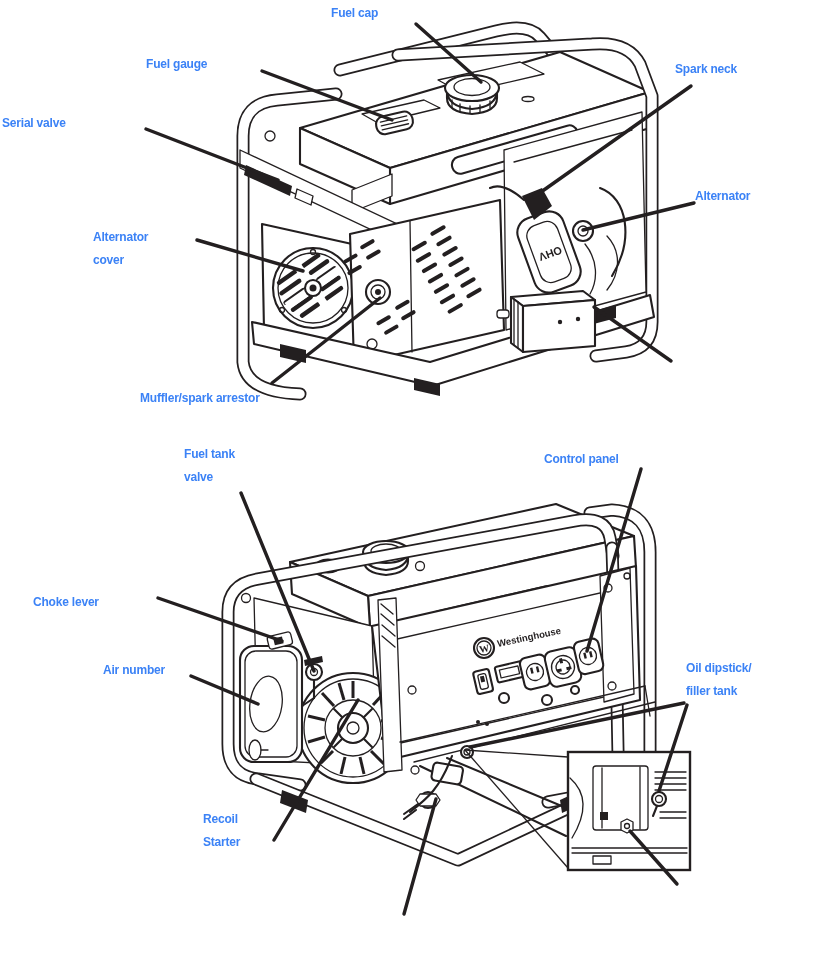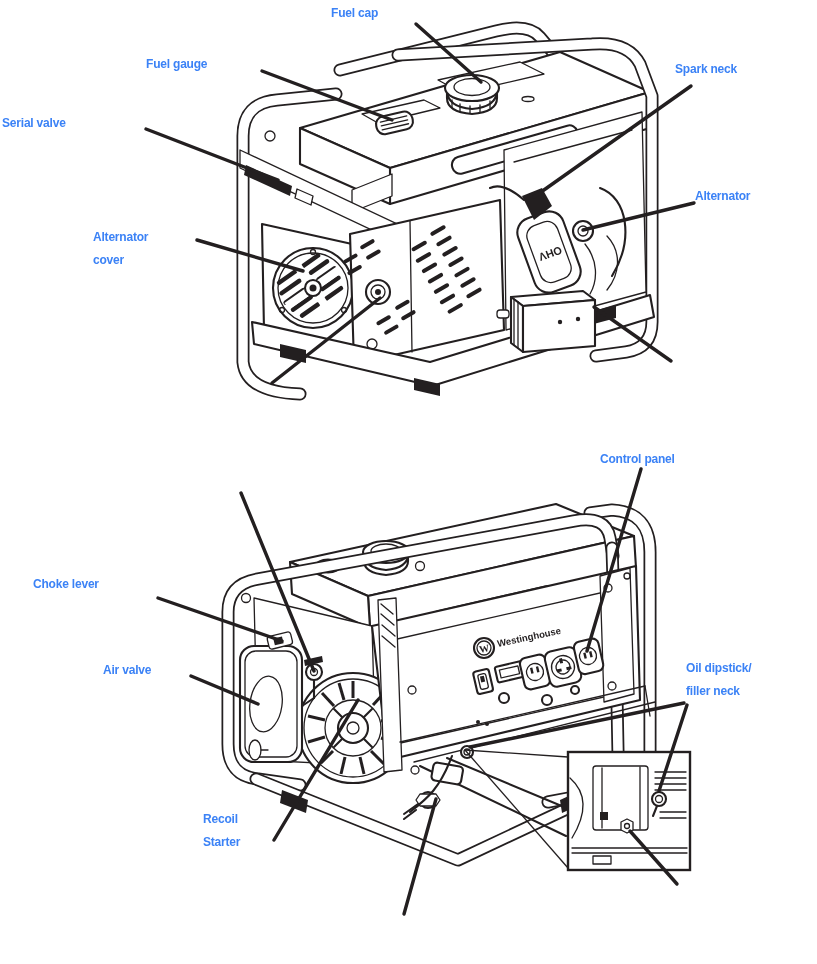--- a/index.html
+++ b/index.html
@@ -403,6 +403,7 @@
 cover</div>
 <div class="lbl" style="left:675px;top:58px">Spark neck</div>
 <div class="lbl" style="left:695px;top:185px">Alternator</div>
+<div class="lbl" style="left:140px;top:387px">Muffler/spark arrestor</div>
 
 <div class="lbl" style="left:600px;top:448px">Control panel</div>
 <div class="lbl" style="left:33px;top:573px">Choke lever</div>

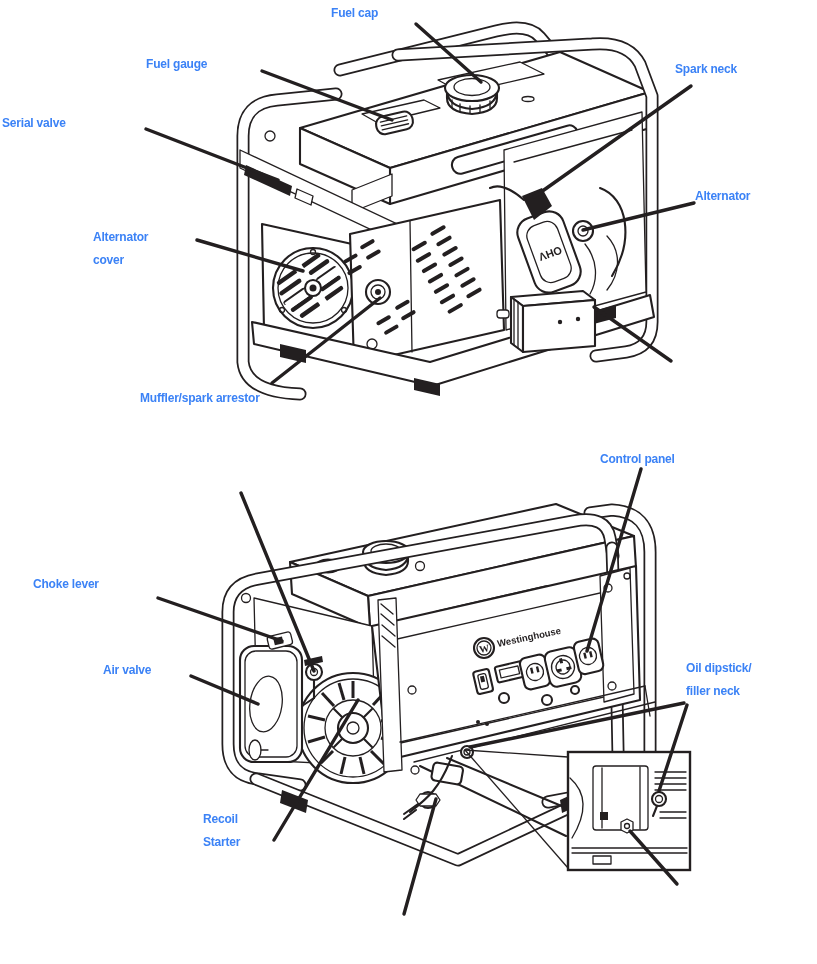--- a/index.html
+++ b/index.html
@@ -405,6 +405,8 @@
 <div class="lbl" style="left:695px;top:185px">Alternator</div>
 <div class="lbl" style="left:140px;top:387px">Muffler/spark arrestor</div>
 
+<div class="lbl" style="left:184px;top:443px">Fuel tank
+valve</div>
 <div class="lbl" style="left:600px;top:448px">Control panel</div>
 <div class="lbl" style="left:33px;top:573px">Choke lever</div>
 <div class="lbl" style="left:103px;top:659px">Air valve</div>

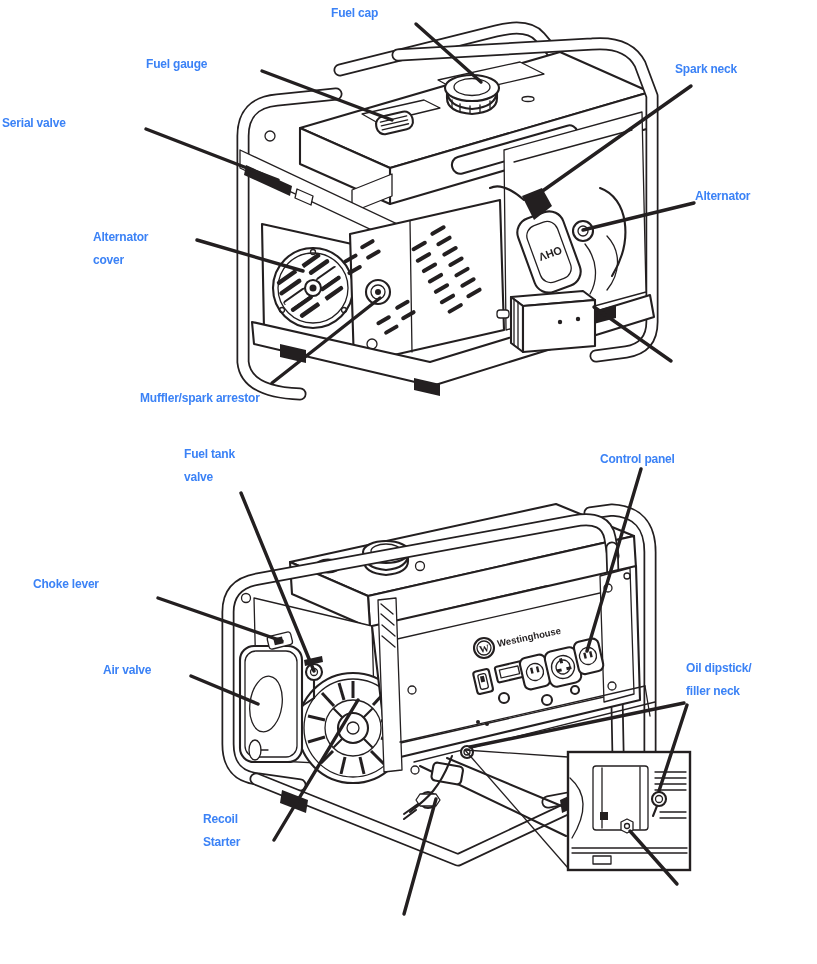--- a/index.html
+++ b/index.html
@@ -407,7 +407,7 @@
 
 <div class="lbl" style="left:184px;top:443px">Fuel tank
 valve</div>
-<div class="lbl" style="left:600px;top:448px">Control panel</div>
+<div class="lbl" style="left:544px;top:448px">Control panel</div>
 <div class="lbl" style="left:33px;top:573px">Choke lever</div>
 <div class="lbl" style="left:103px;top:659px">Air valve</div>
 <div class="lbl" style="left:203px;top:808px">Recoil

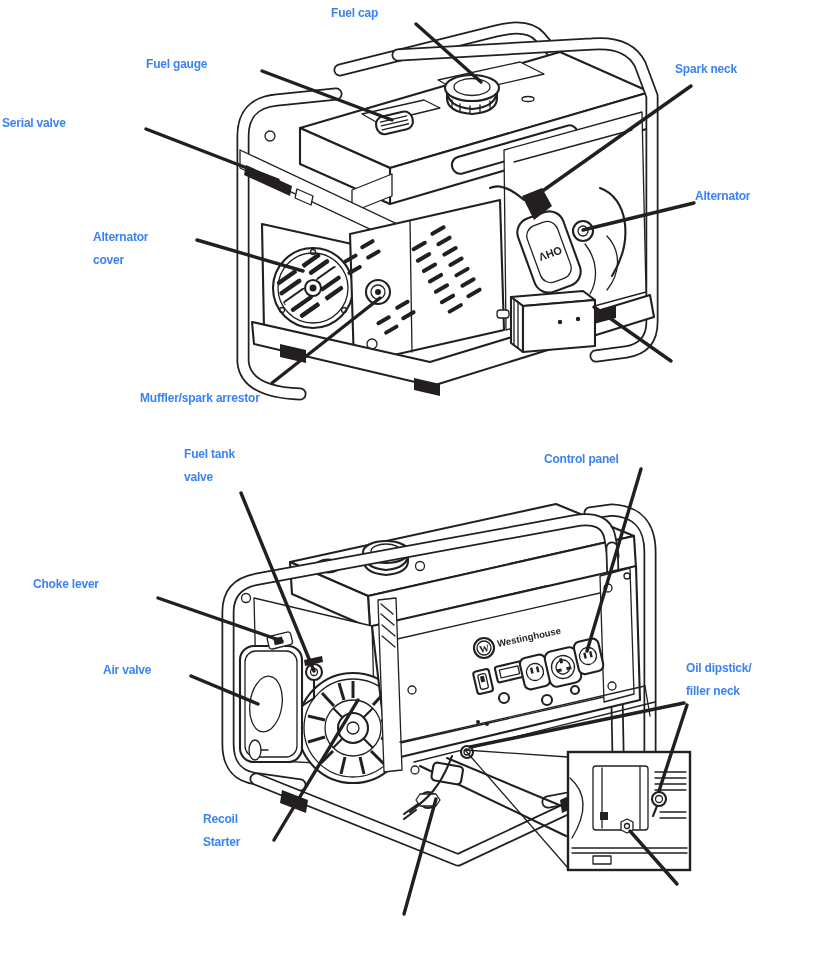--- a/index.html
+++ b/index.html
@@ -408,7 +408,7 @@
 <div class="lbl" style="left:184px;top:443px">Fuel tank
 valve</div>
 <div class="lbl" style="left:544px;top:448px">Control panel</div>
-<div class="lbl" style="left:33px;top:573px">Choke lever</div>
+<div class="lbl" style="left:33px;top:591px">Choke lever</div>
 <div class="lbl" style="left:103px;top:659px">Air valve</div>
 <div class="lbl" style="left:203px;top:808px">Recoil
 Starter</div>

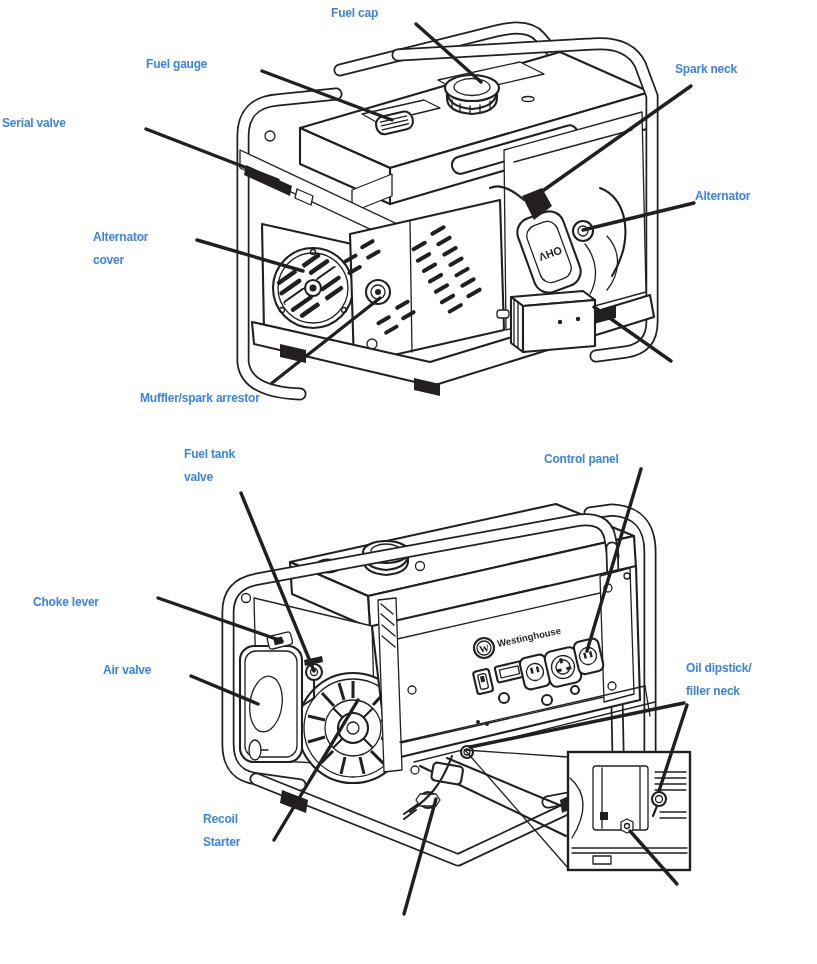--- a/index.html
+++ b/index.html
@@ -409,7 +409,7 @@
 valve</div>
 <div class="lbl" style="left:544px;top:448px">Control panel</div>
 <div class="lbl" style="left:33px;top:591px">Choke lever</div>
-<div class="lbl" style="left:103px;top:659px">Air valve</div>
+<div class="lbl" style="left:103px;top:659px">Air number</div>
 <div class="lbl" style="left:203px;top:808px">Recoil
 Starter</div>
 <div class="lbl" style="left:686px;top:657px">Oil dipstick/

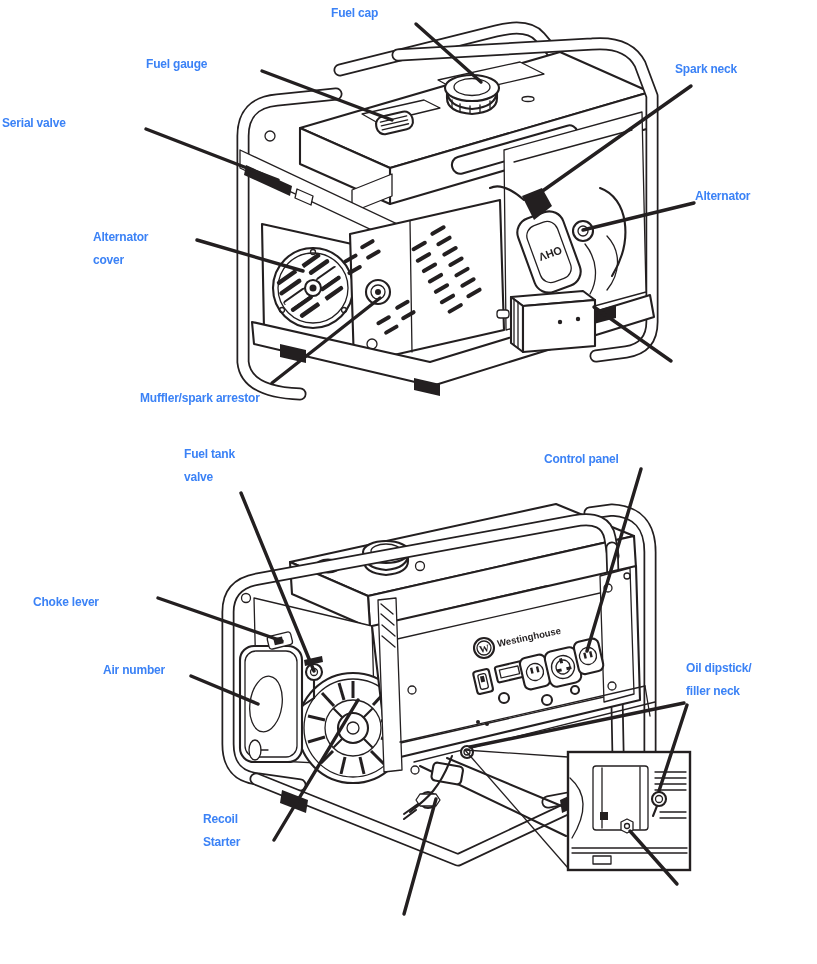--- a/index.html
+++ b/index.html
@@ -413,7 +413,7 @@
 <div class="lbl" style="left:203px;top:808px">Recoil
 Starter</div>
 <div class="lbl" style="left:686px;top:657px">Oil dipstick/
-filler neck</div>
+filler tank</div>
 </div>
 
 </body></html>

